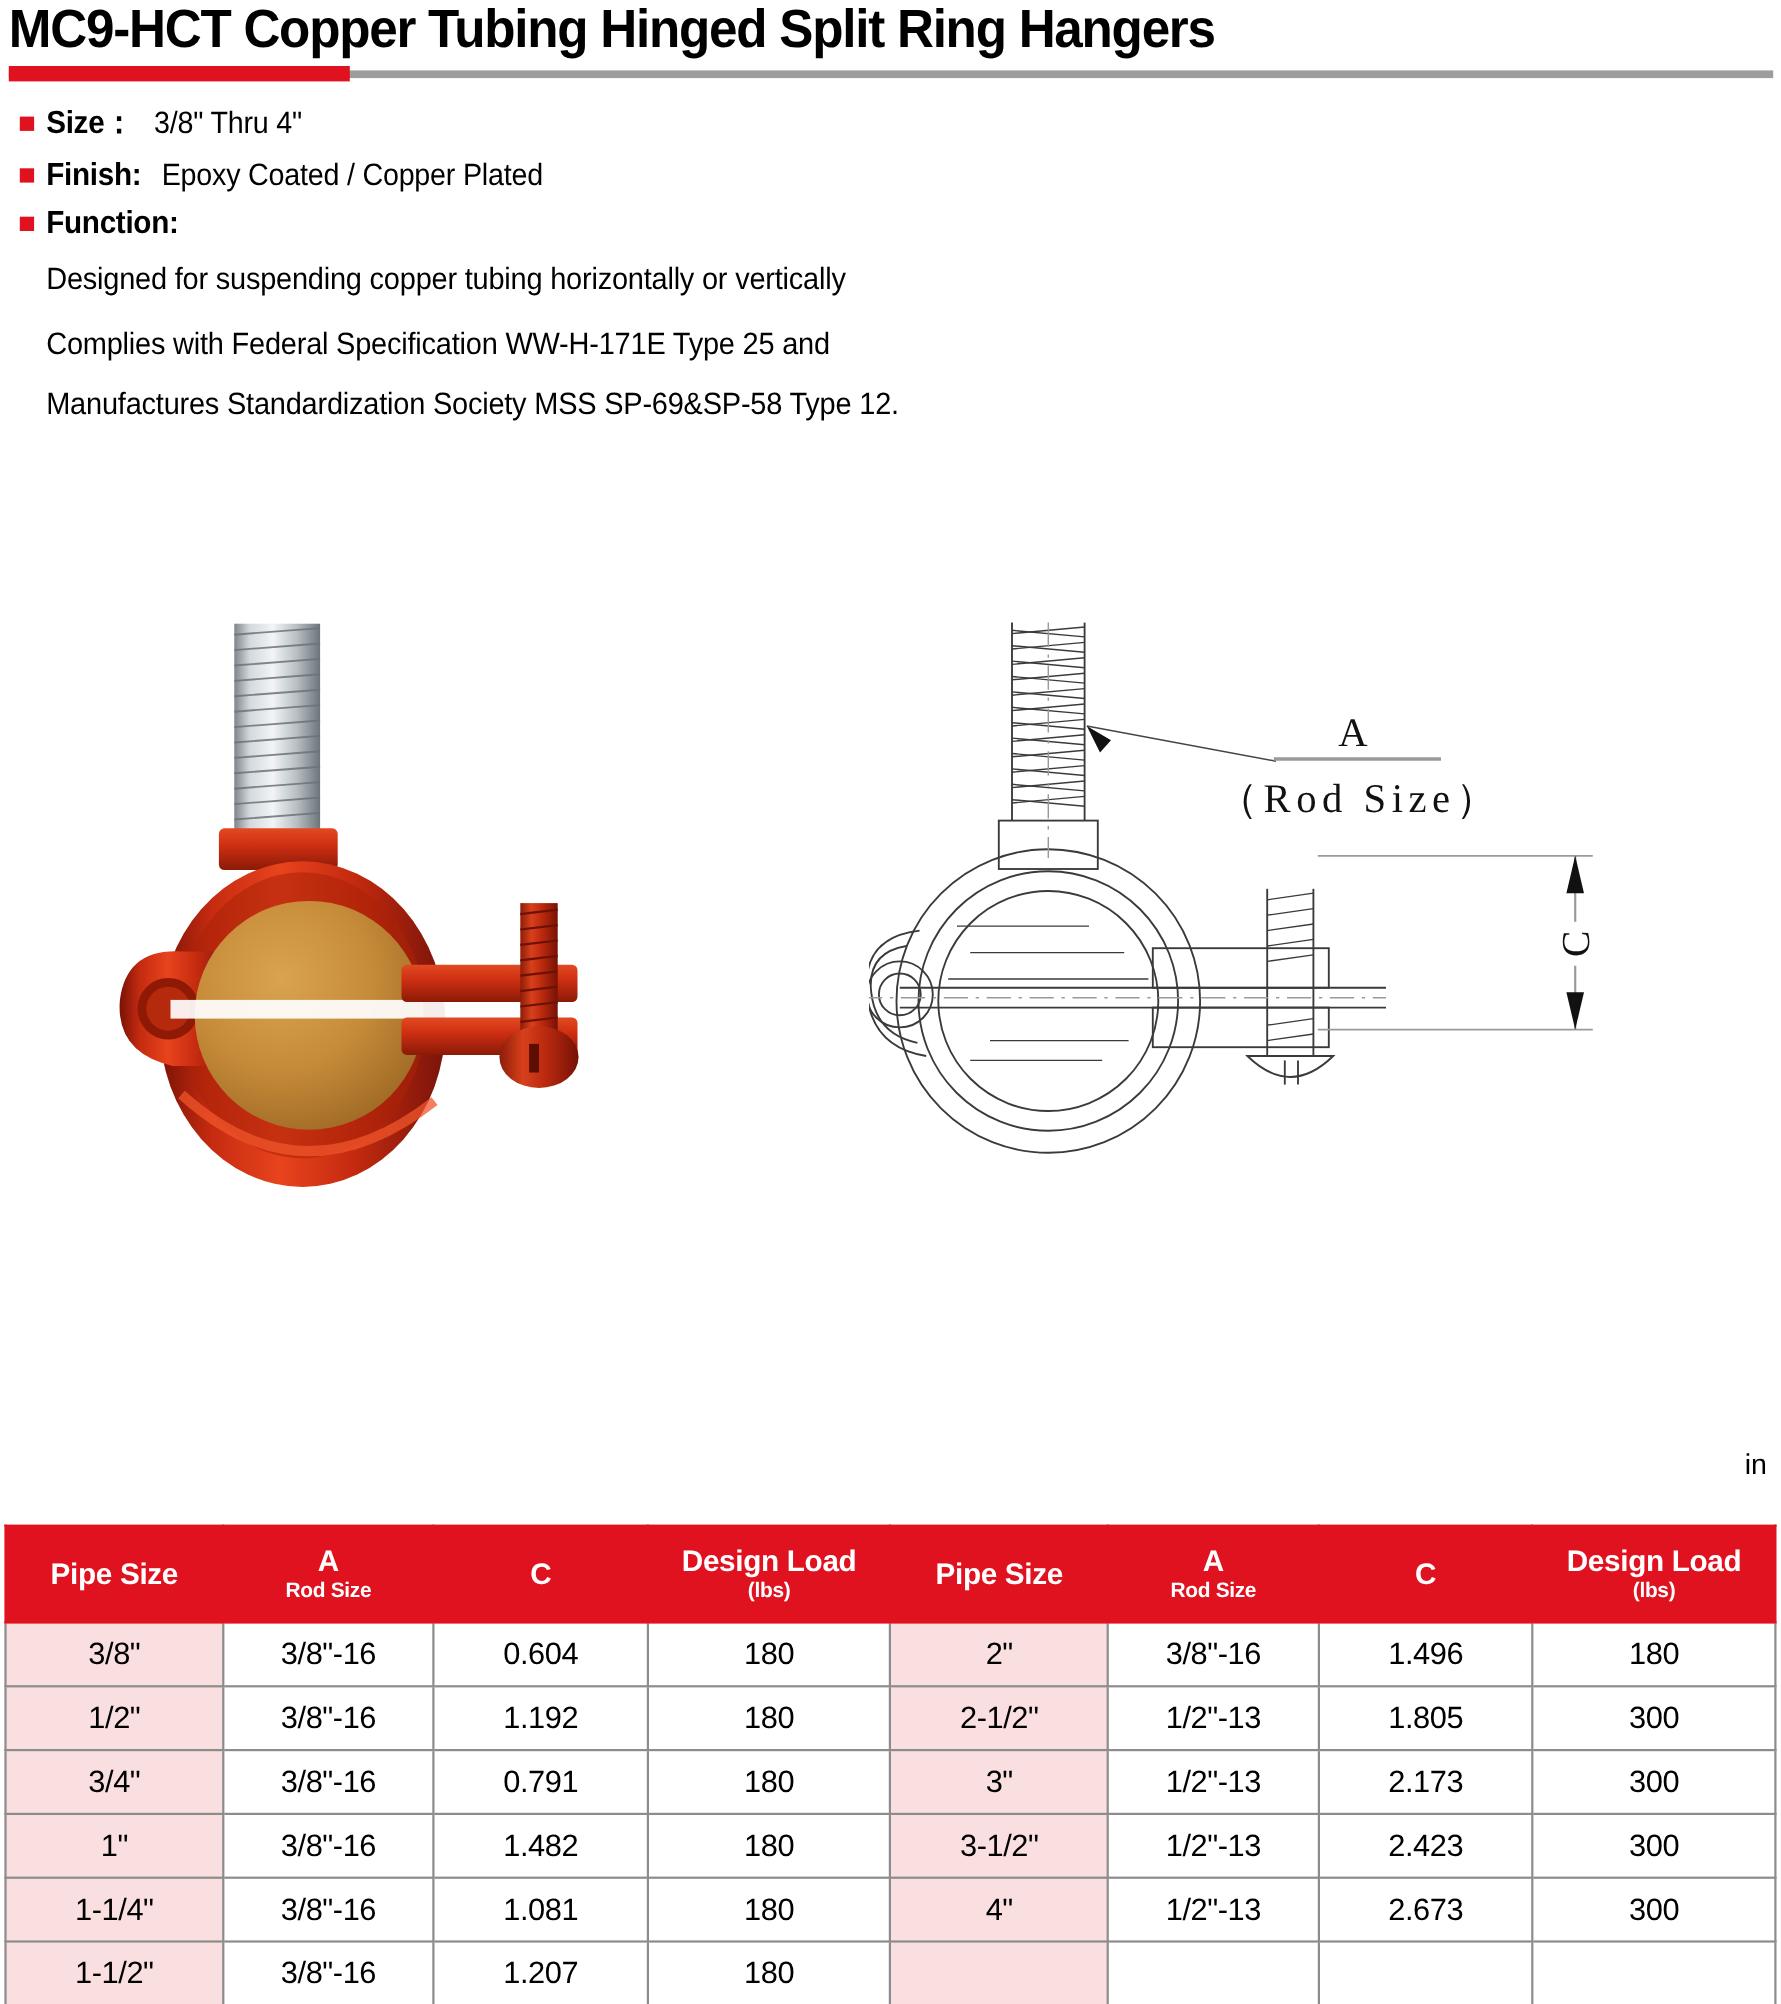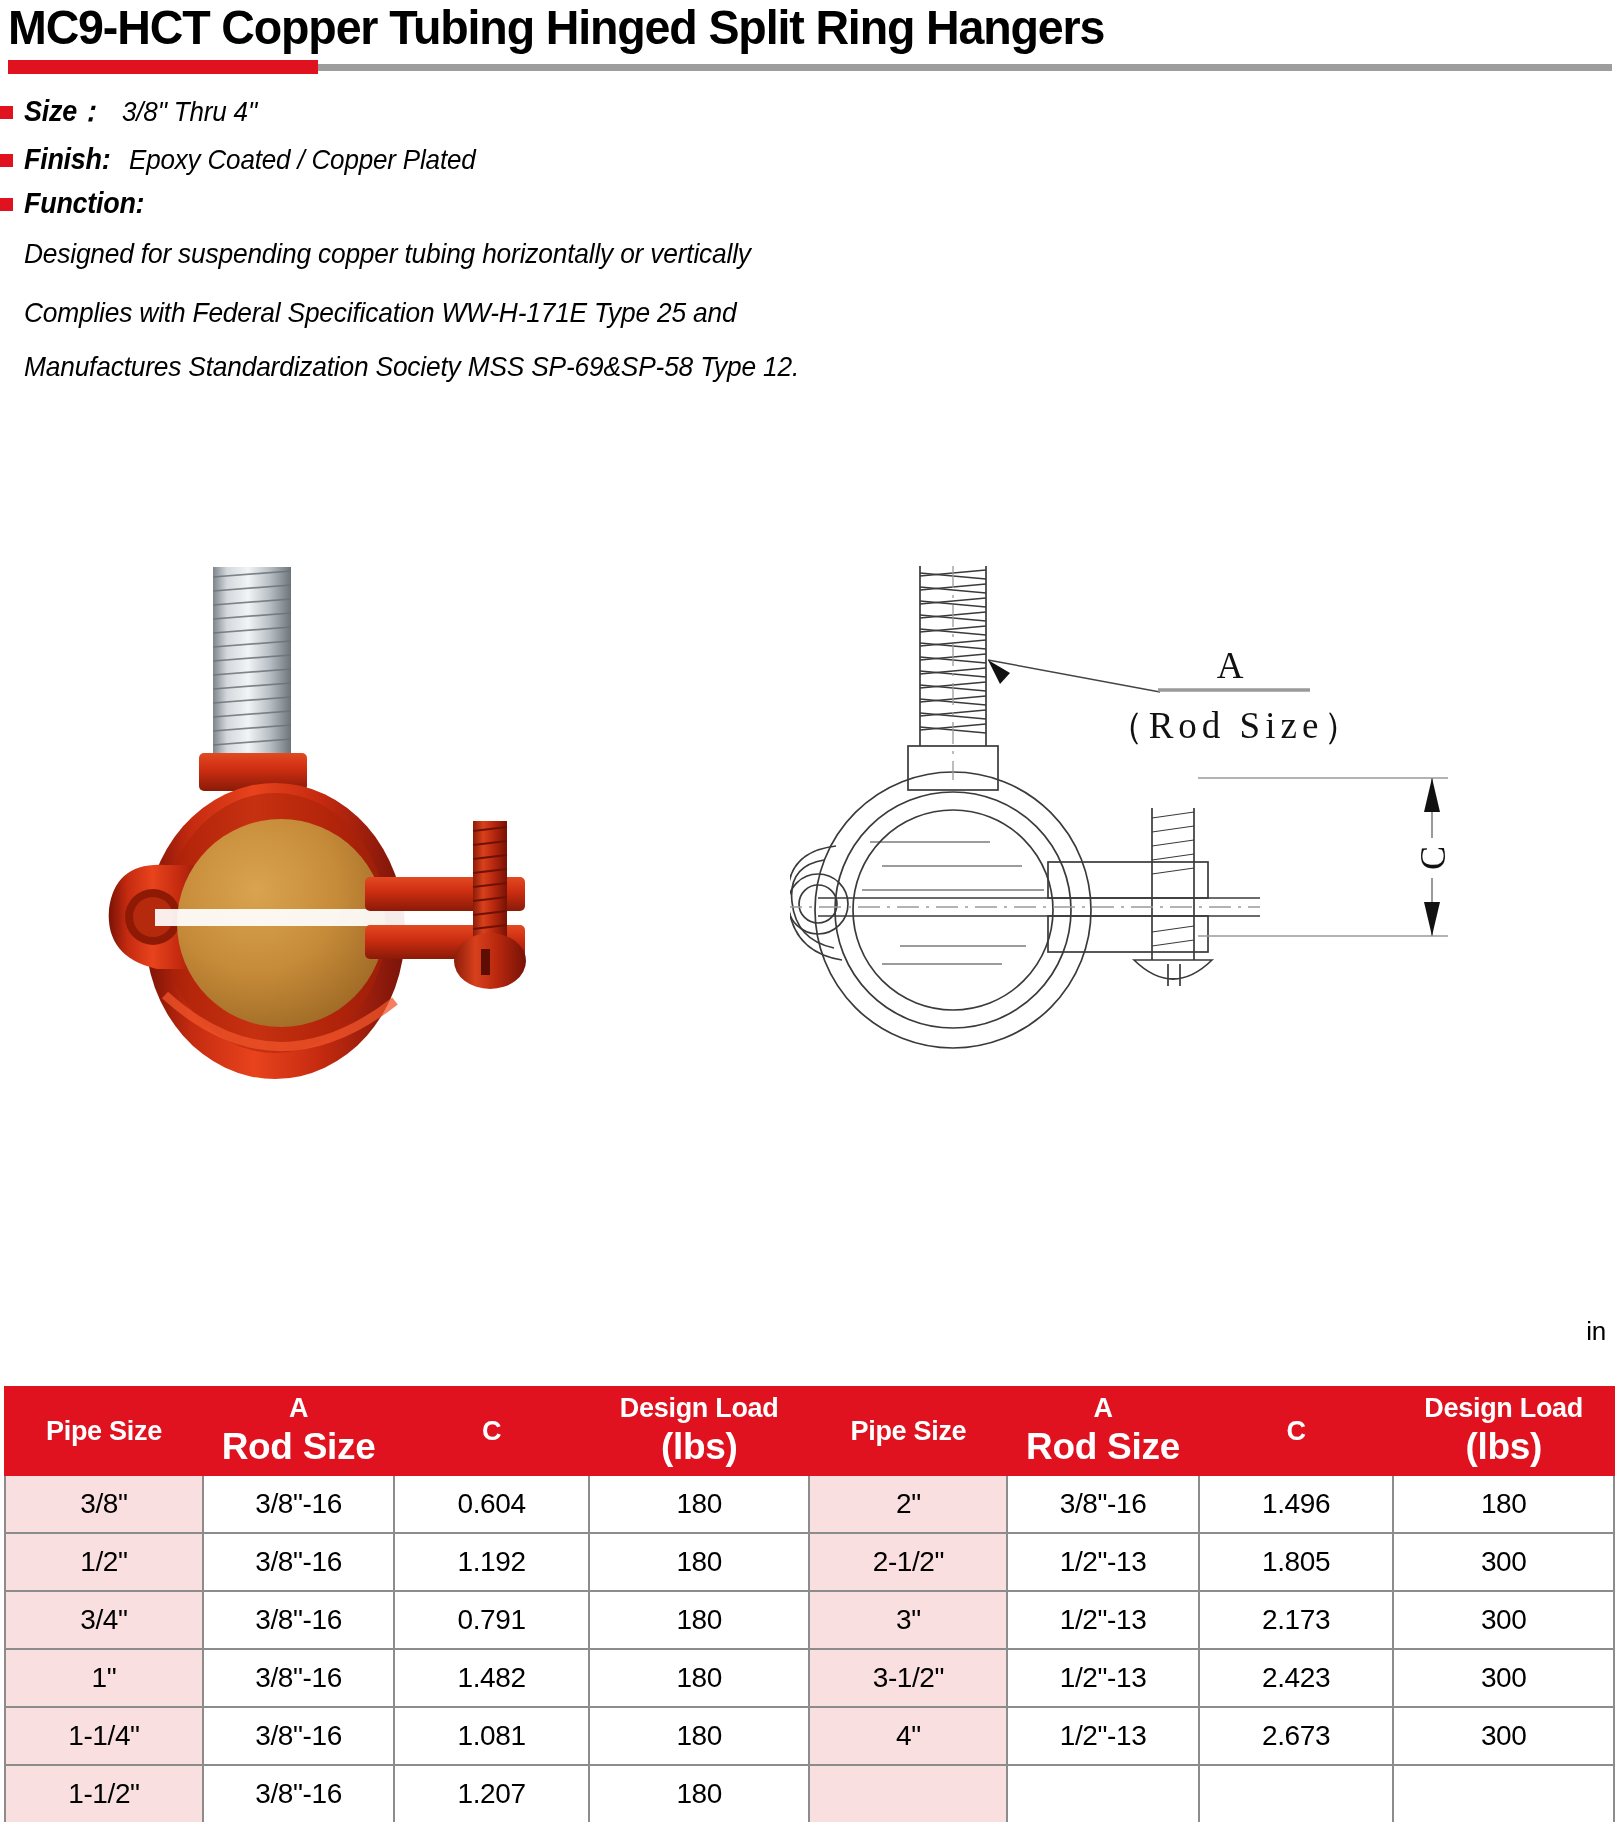--- a/index.html
+++ b/index.html
@@ -52,10 +52,9 @@
   
   .specs {
     position: absolute;
-    left: 0;
+    left: 18px;
     top: 92px;
     width: 1100px;
-    font-style: italic;
   }
   .spec-row {
     display: flex;

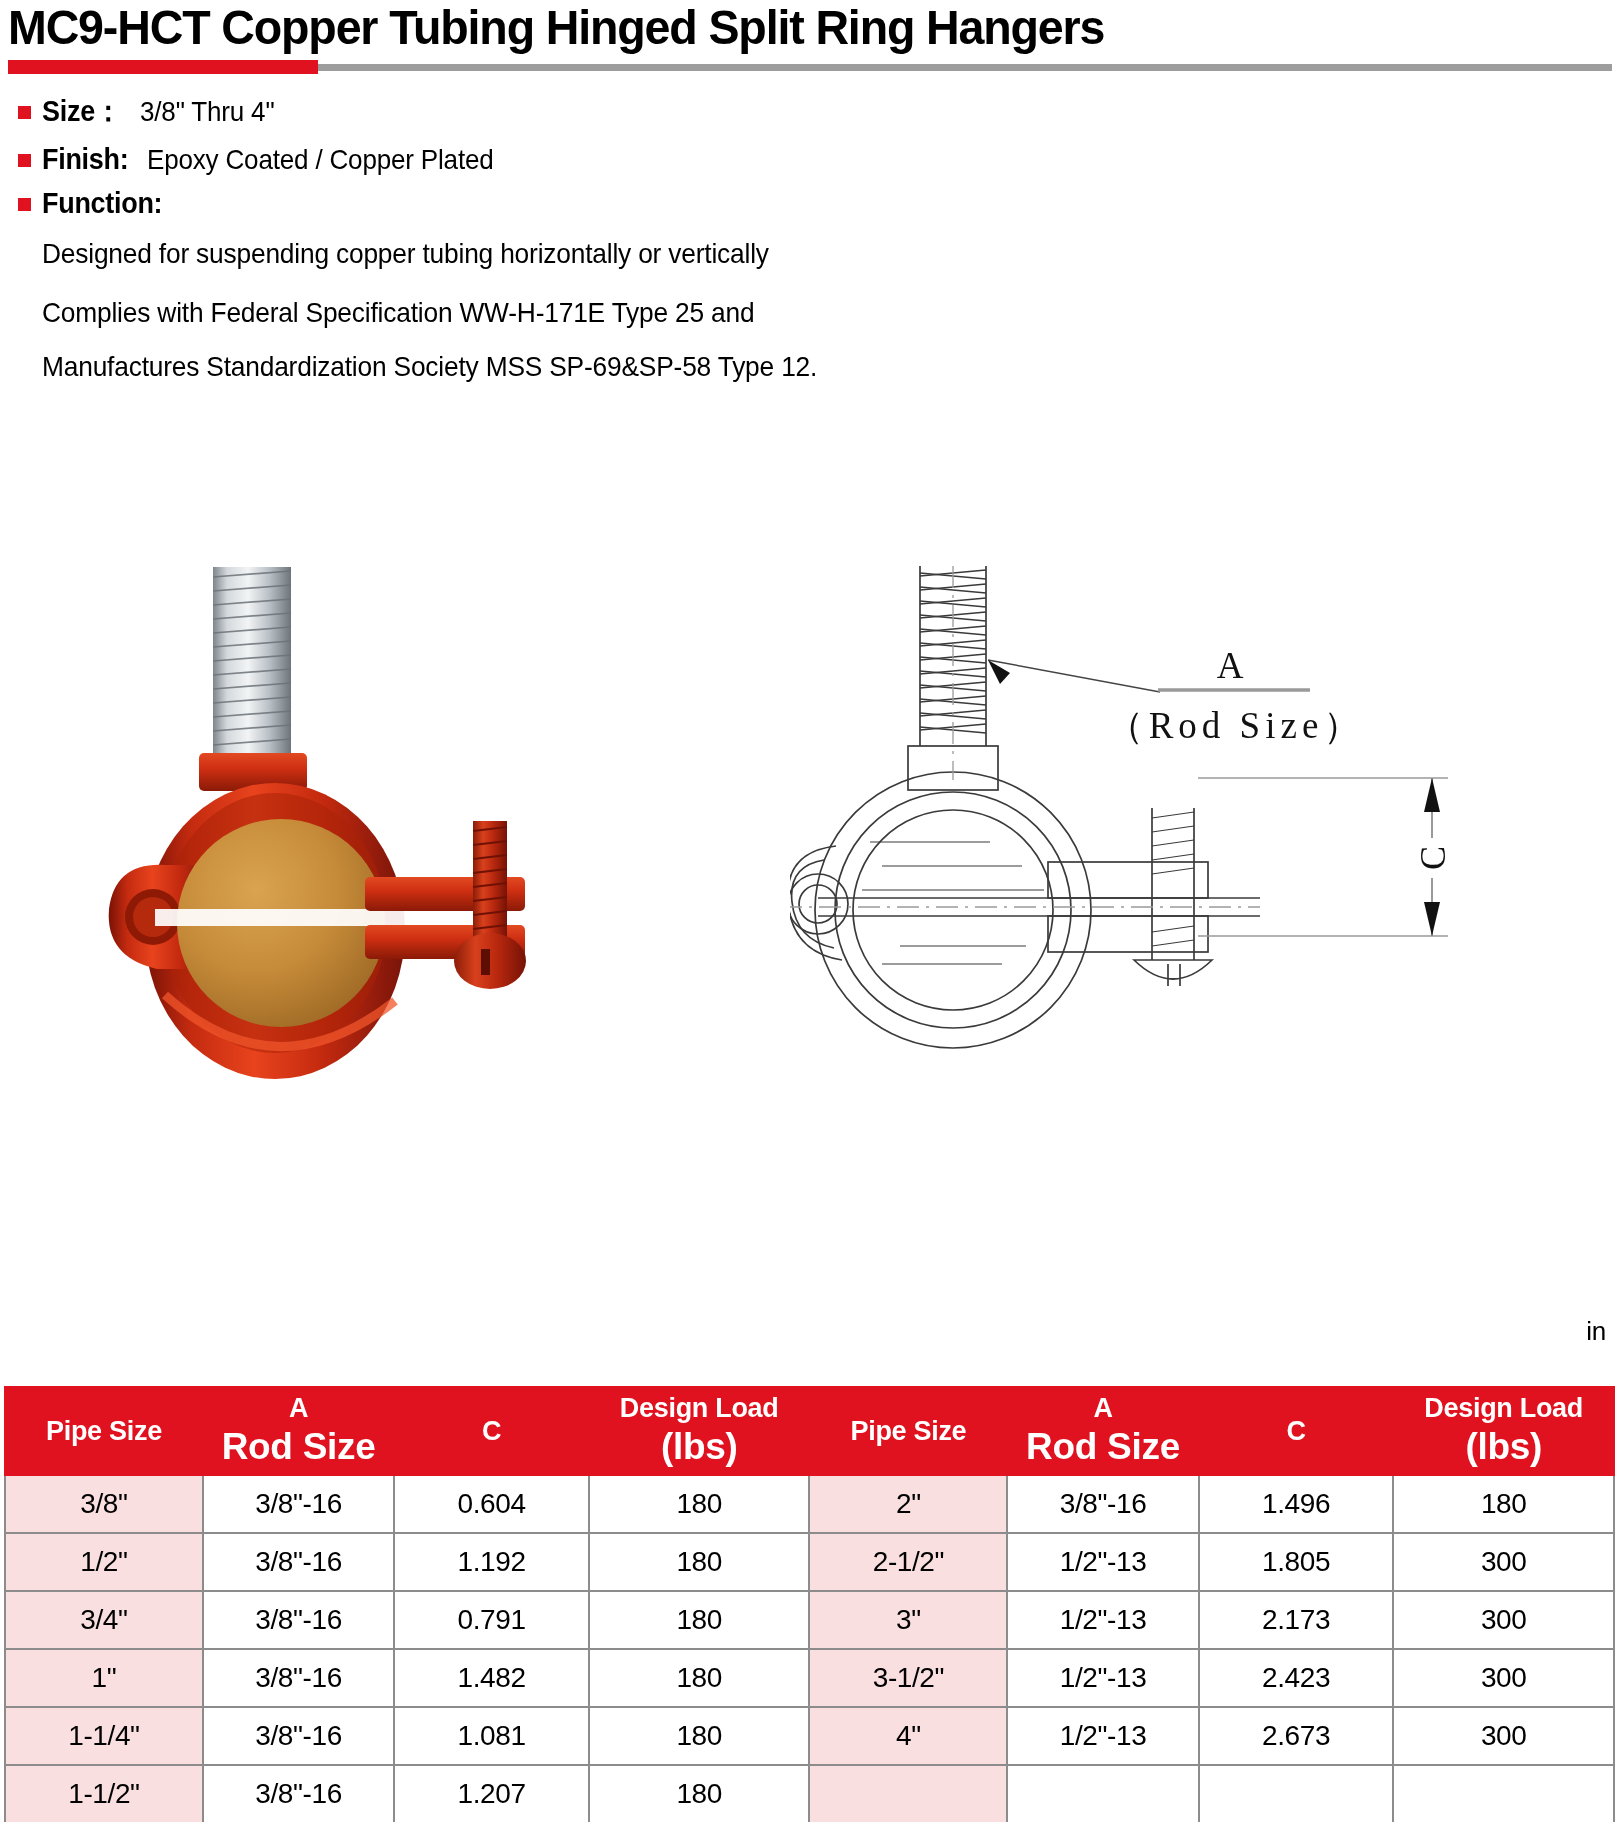--- a/index.html
+++ b/index.html
@@ -146,7 +146,7 @@
   }
   .spec-table thead th .sub {
     display: block;
-    font-size: 37px;
+    font-size: 19px;
     font-weight: bold;
   }
   .spec-table tbody td {

